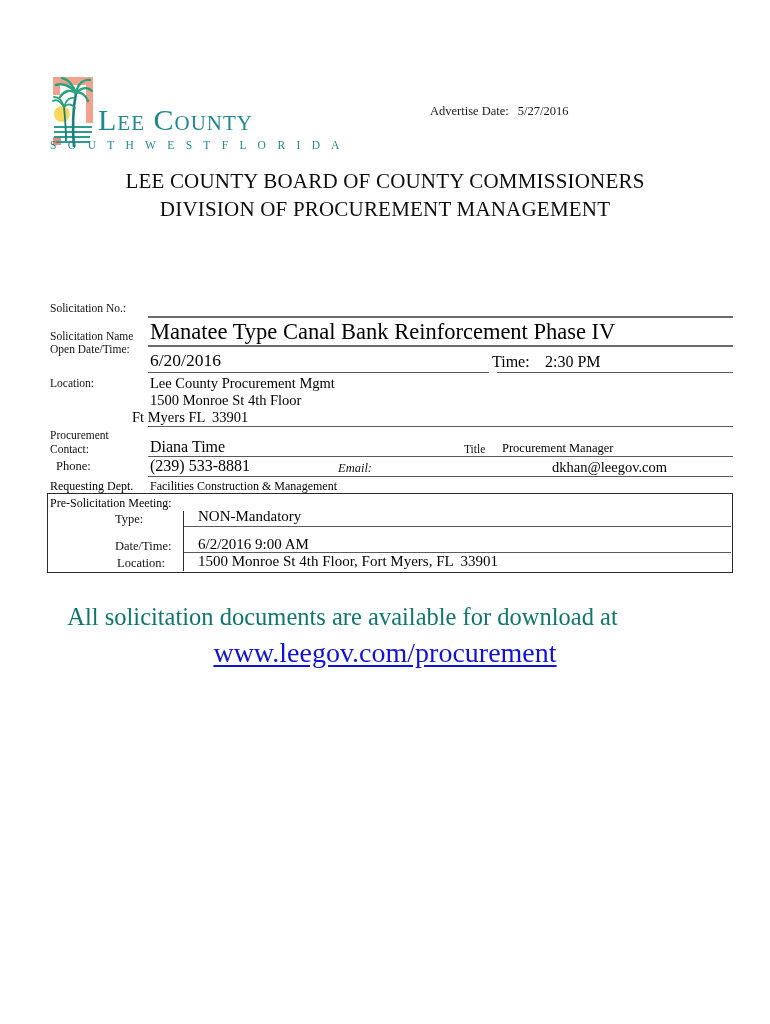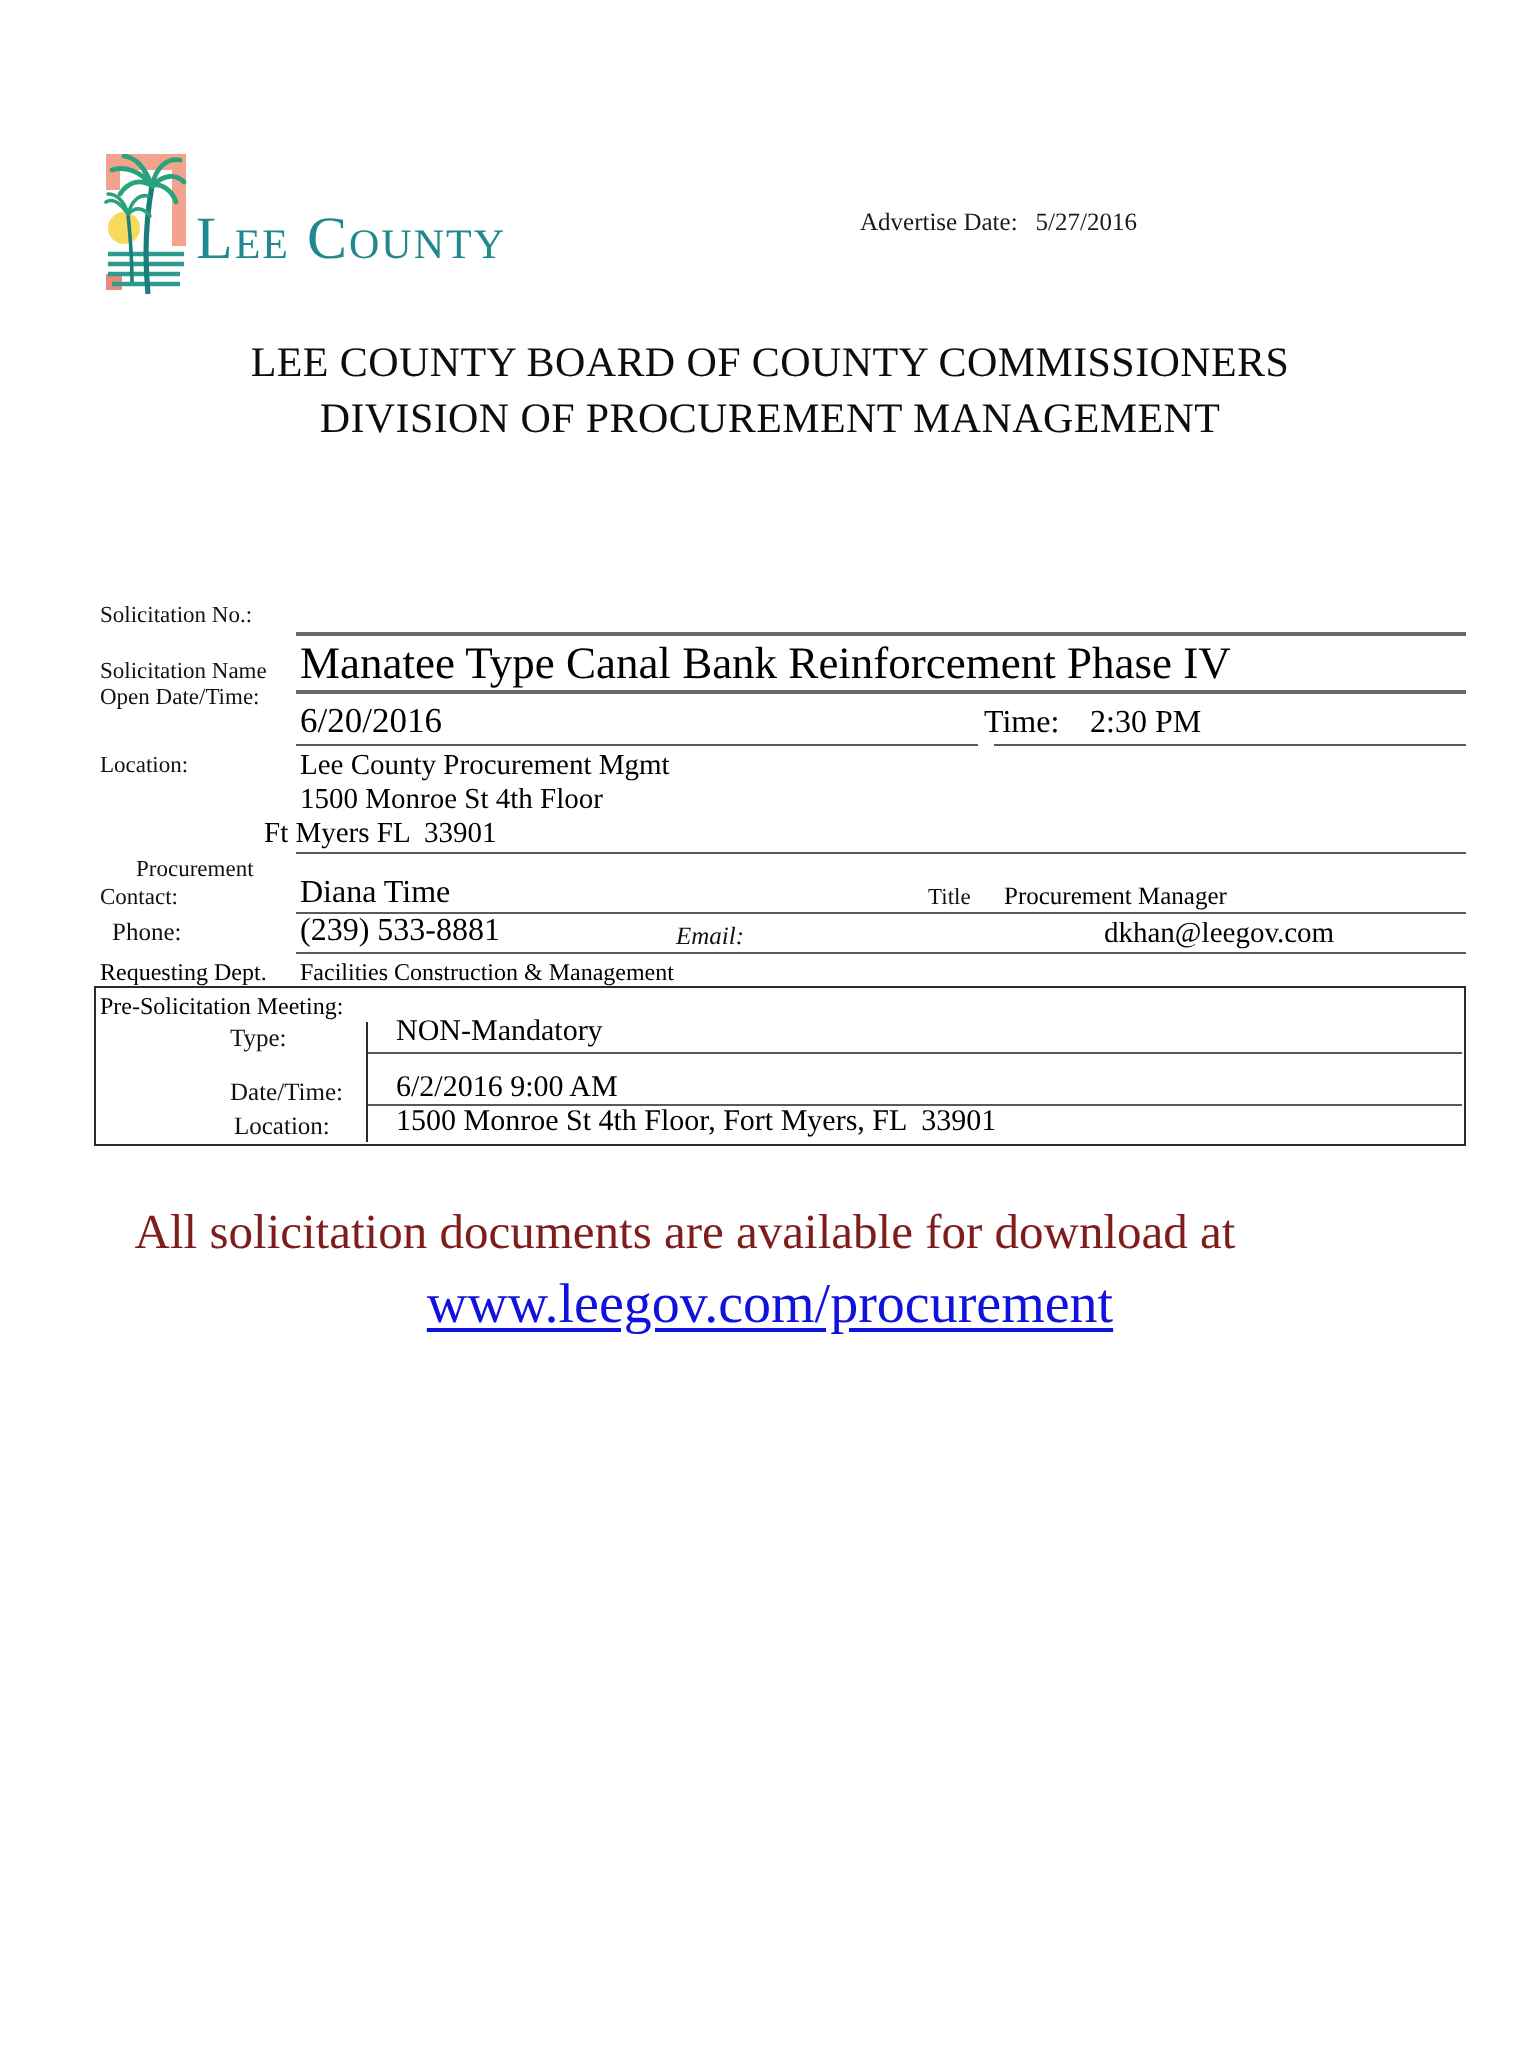--- a/index.html
+++ b/index.html
@@ -99,6 +99,7 @@
     </svg>
   </div>
   <div class="abs logo-name" style="left:98px;top:103px;">Lee County</div>
+  <div class="abs logo-tagline" style="left:50px;top:139px;">S O U T H W E S T   F L O R I D A</div>
 
   <div class="abs advertise" style="left:430px;top:104px;">
     <span>Advertise Date:</span><span class="val">5/27/2016</span>

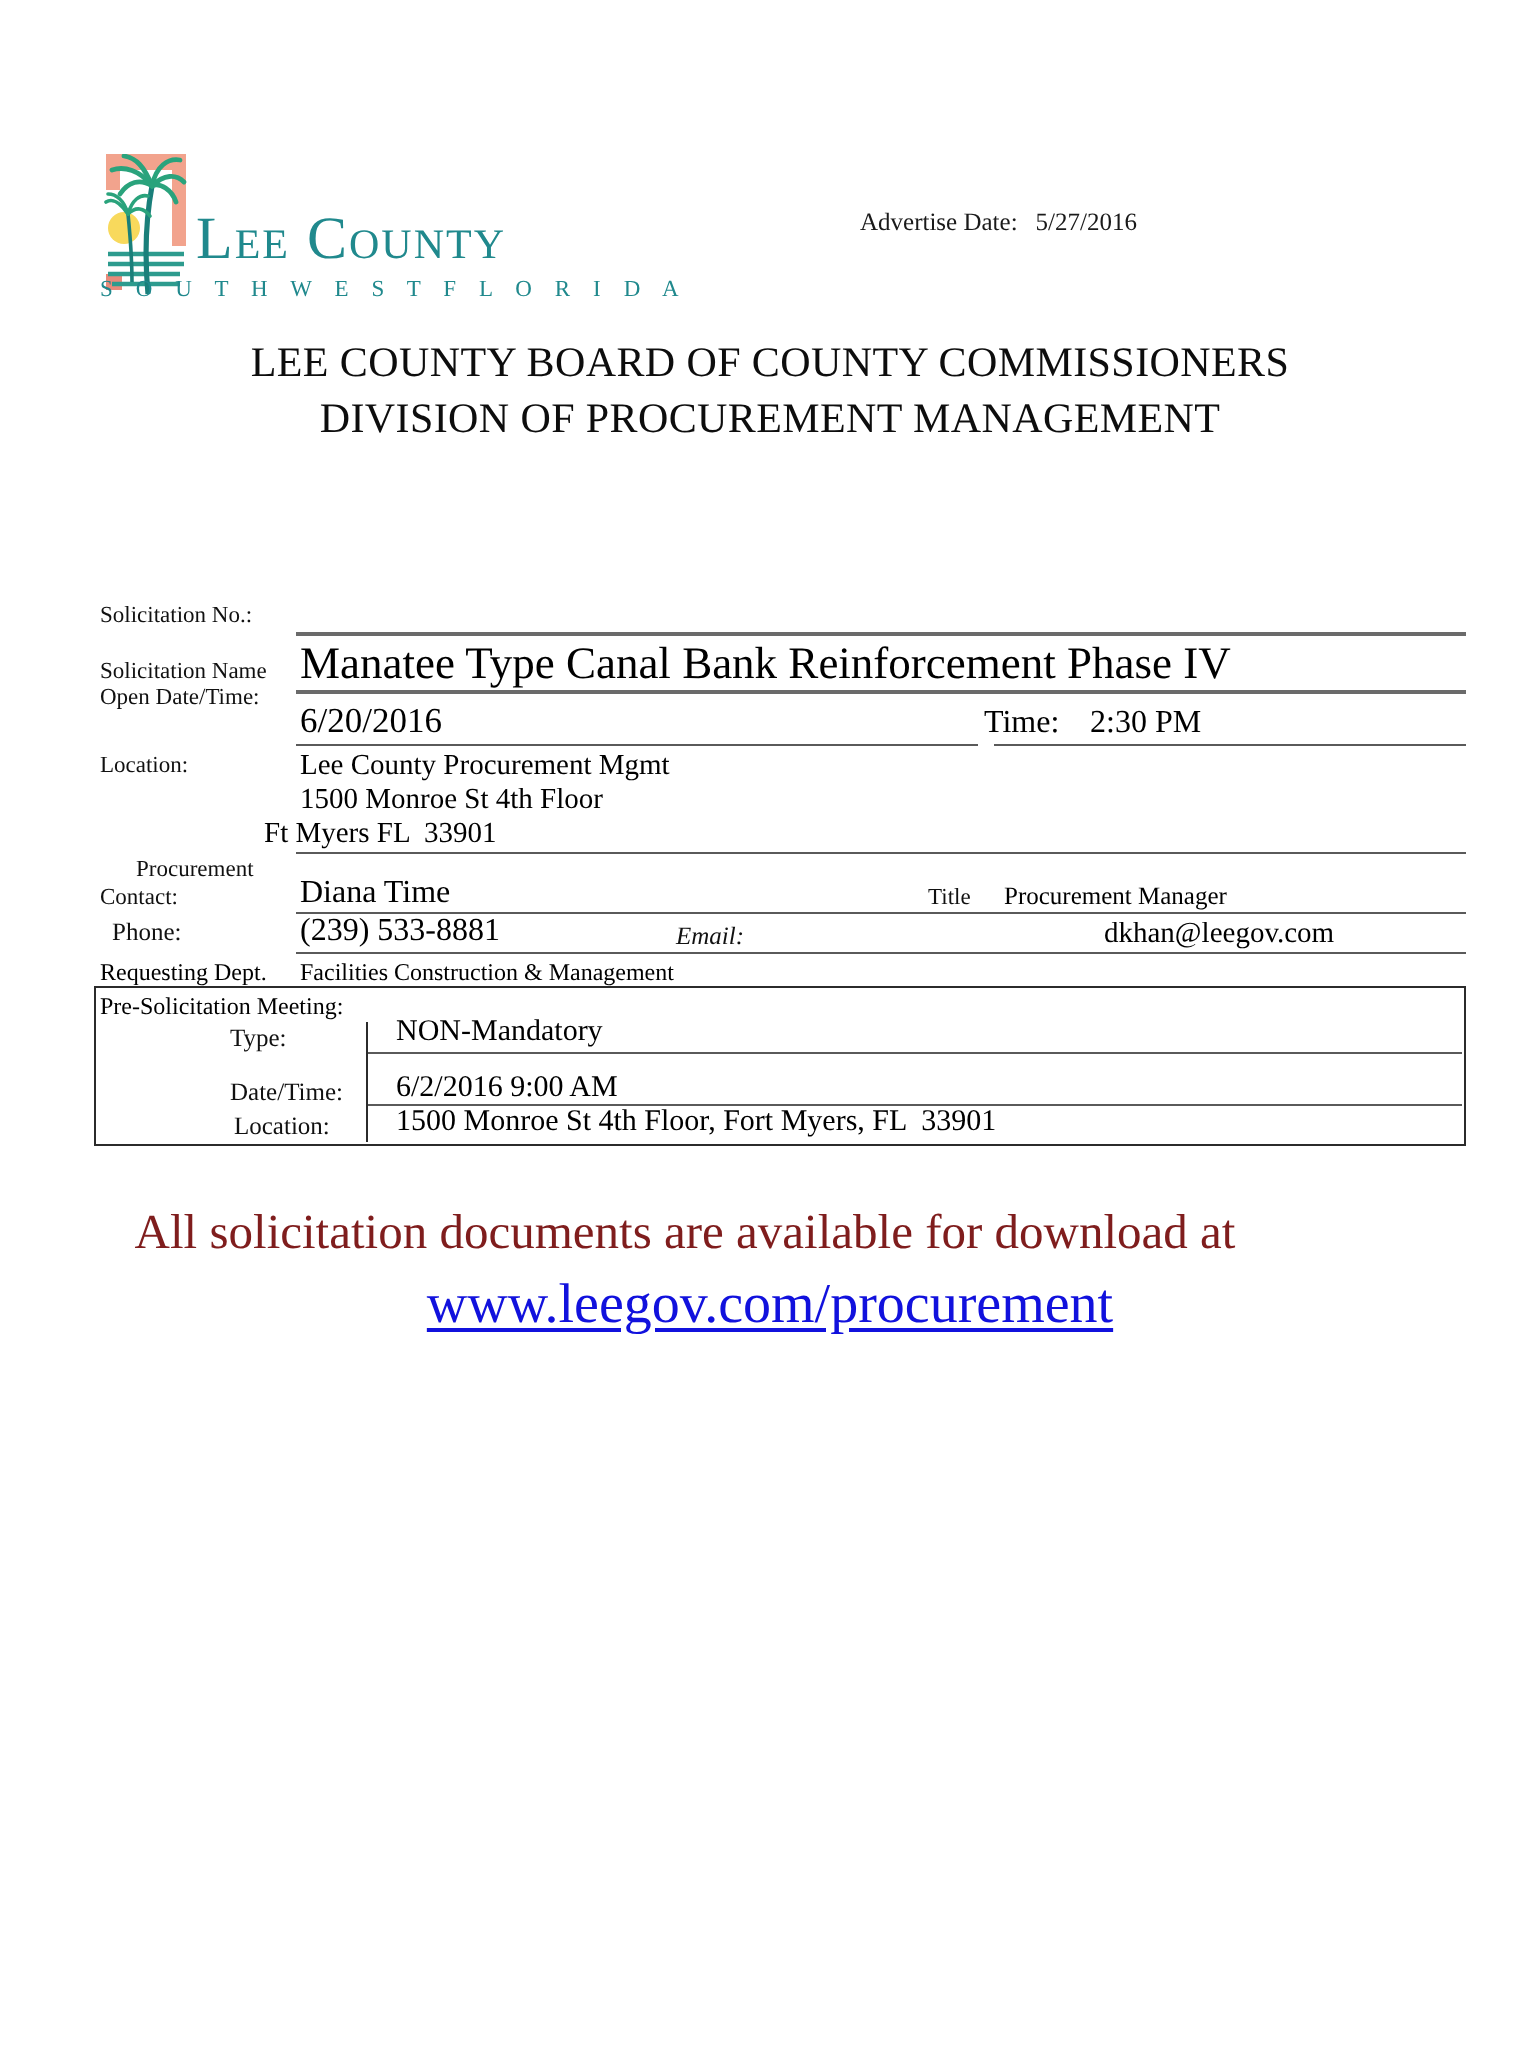--- a/index.html
+++ b/index.html
@@ -131,7 +131,7 @@
   <div class="abs val-sm pre" style="left:132px;top:409px;">Ft Myers FL  33901</div>
   <div class="abs hline-thin" style="left:148px;top:426px;width:585px;"></div>
 
-  <div class="abs lbl" style="left:50px;top:429px;margin-left:18px;">Procurement</div>
+  <div class="abs lbl" style="left:50px;top:429px;">Procurement</div>
   <div class="abs lbl" style="left:50px;top:443px;">Contact:</div>
   <div class="abs val-contact" style="left:150px;top:438px;">Diana Time</div>
   <div class="abs lbl" style="left:464px;top:443px;">Title</div>

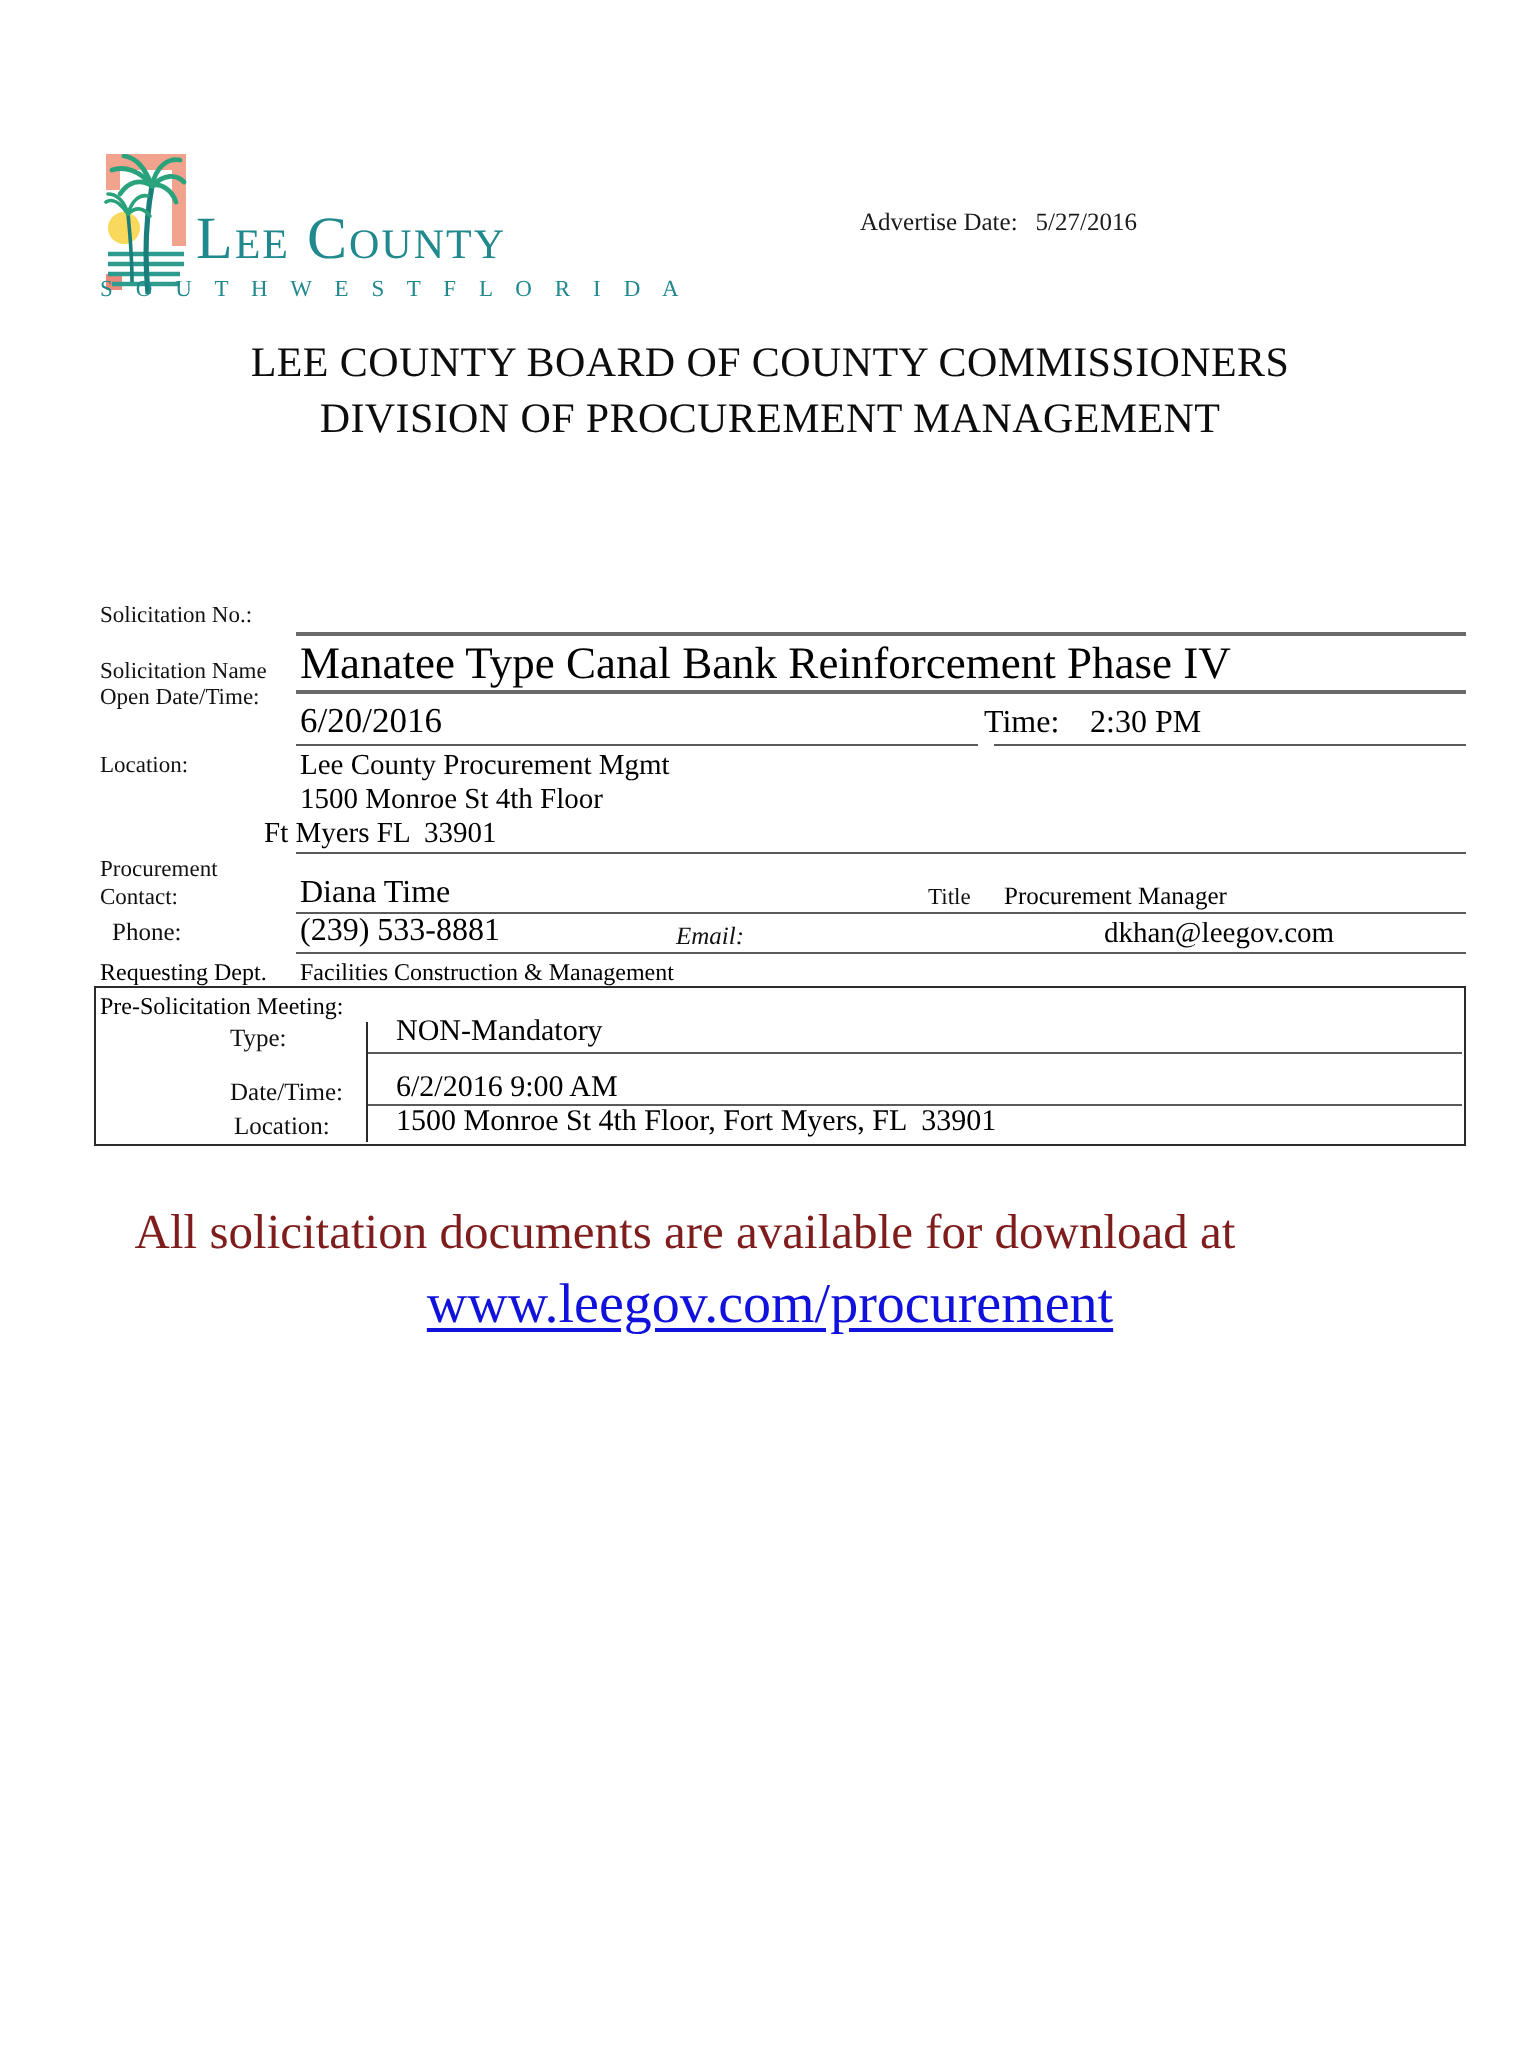--- a/index.html
+++ b/index.html
@@ -57,7 +57,7 @@
   .vline{border-left:1.5px solid #2b2b2b;width:0;}
   .footer-note{
     left:0;width:685px;text-align:center;
-    font-size:24.5px;color:#7f1d1d;
+    font-size:24.5px;color:#0f766e;
   }
   .footer-link-row{left:0;width:770px;text-align:center;}
   .footer-link-row a{

